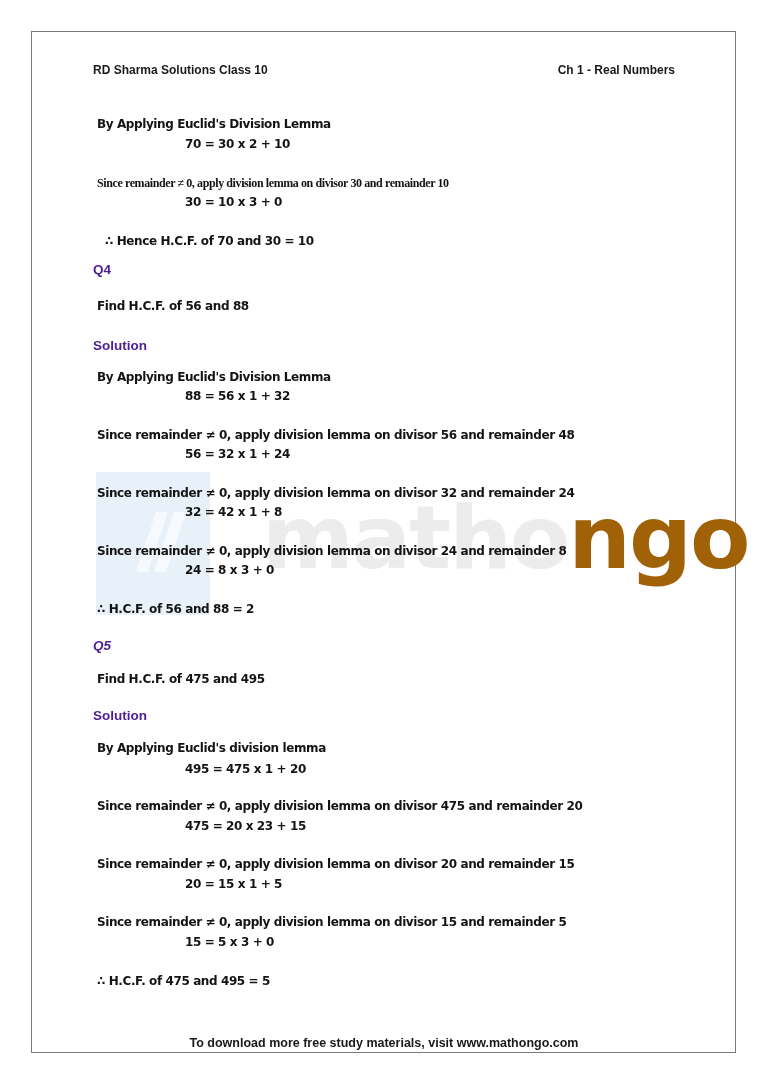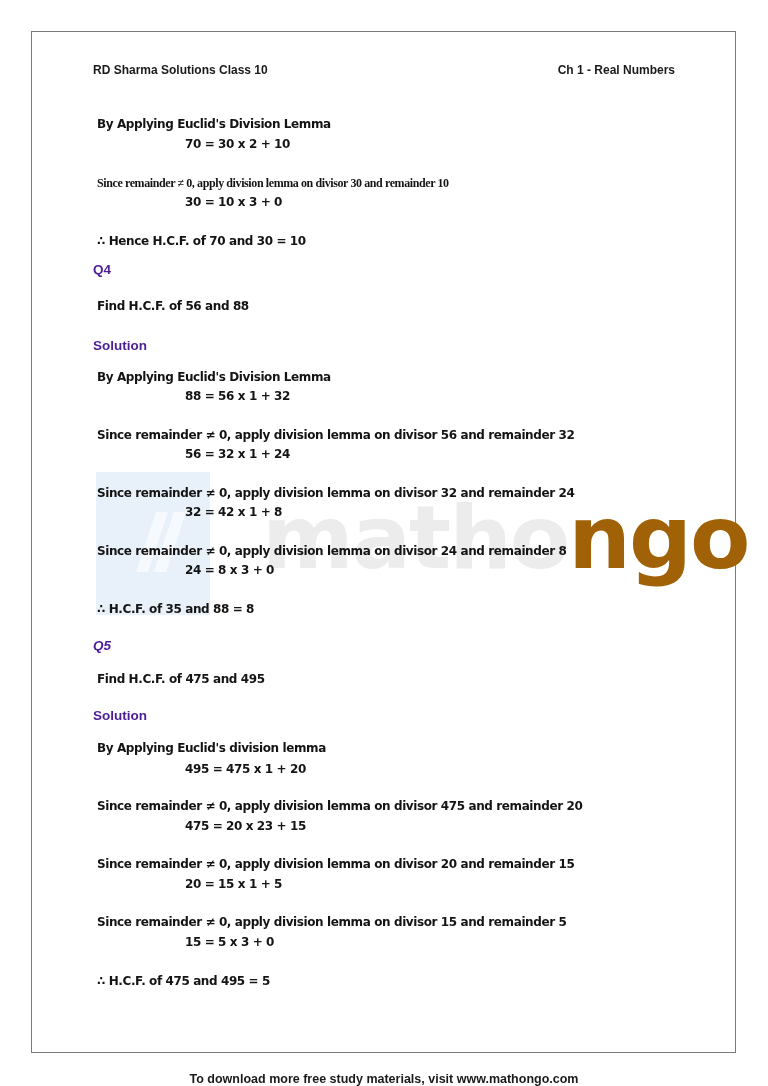--- a/index.html
+++ b/index.html
@@ -37,7 +37,7 @@
 <div class="line eq" style="top:137px;">70 = 30 x 2 + 10</div>
 <div class="line" style="top:176px;font-family:Liberation Serif, serif;">Since remainder  ≠ 0, apply division lemma on divisor 30 and remainder 10</div>
 <div class="line eq" style="top:195px;">30 = 10 x 3 + 0</div>
-<div class="line" style="top:234px;">∴ Hence H.C.F. of 70 and 30 = 10</div>
+<div class="line" style="top:234px;margin-left:8px;">∴ Hence H.C.F. of 70 and 30 = 10</div>
 
 <div class="line red" style="top:262px;">Q4</div>
 <div class="line" style="top:299px;">Find H.C.F. of 56 and 88</div>

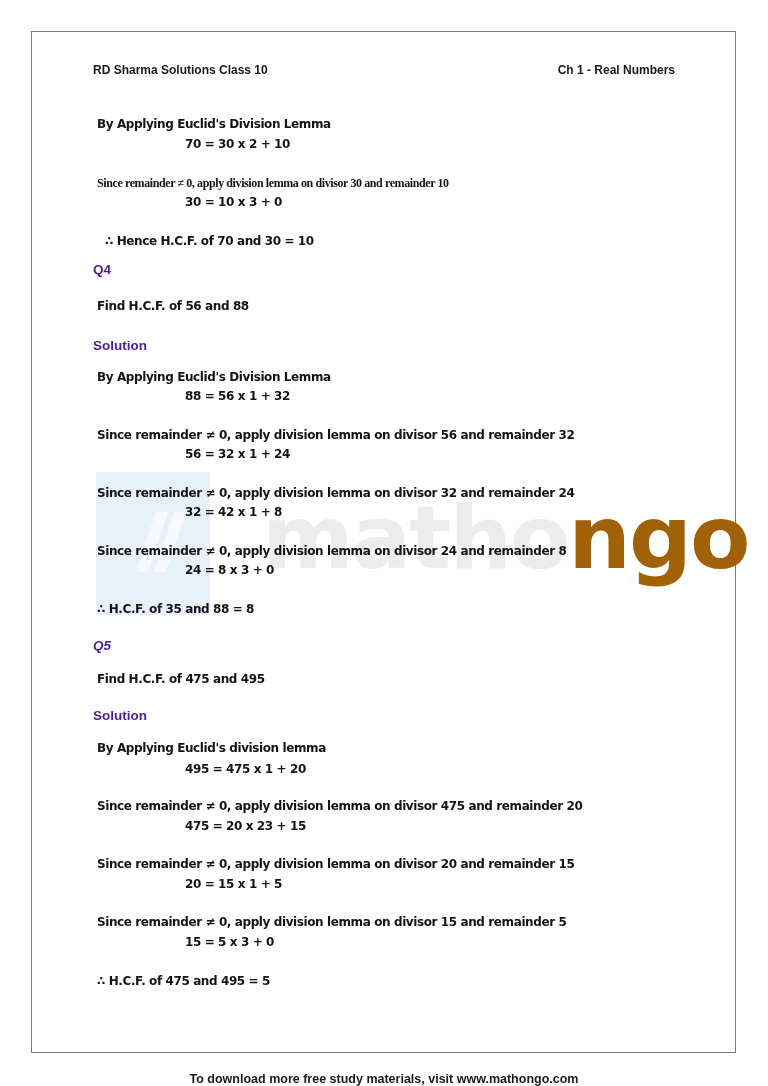--- a/index.html
+++ b/index.html
@@ -44,7 +44,7 @@
 <div class="line red" style="top:338px;">Solution</div>
 <div class="line" style="top:370px;">By Applying Euclid's Division Lemma</div>
 <div class="line eq" style="top:389px;">88 = 56 x 1 + 32</div>
-<div class="line" style="top:428px;">Since remainder  ≠ 0, apply division lemma on divisor 56 and remainder 32</div>
+<div class="line" style="top:428px;">Since remainder  ≠ 0, apply division lemma on divisor 56 and remainder 48</div>
 <div class="line eq" style="top:447px;">56 = 32 x 1 + 24</div>
 <div class="line" style="top:486px;">Since remainder  ≠ 0, apply division lemma on divisor 32 and remainder 24</div>
 <div class="line eq" style="top:505px;">32 = 42 x 1 + 8</div>

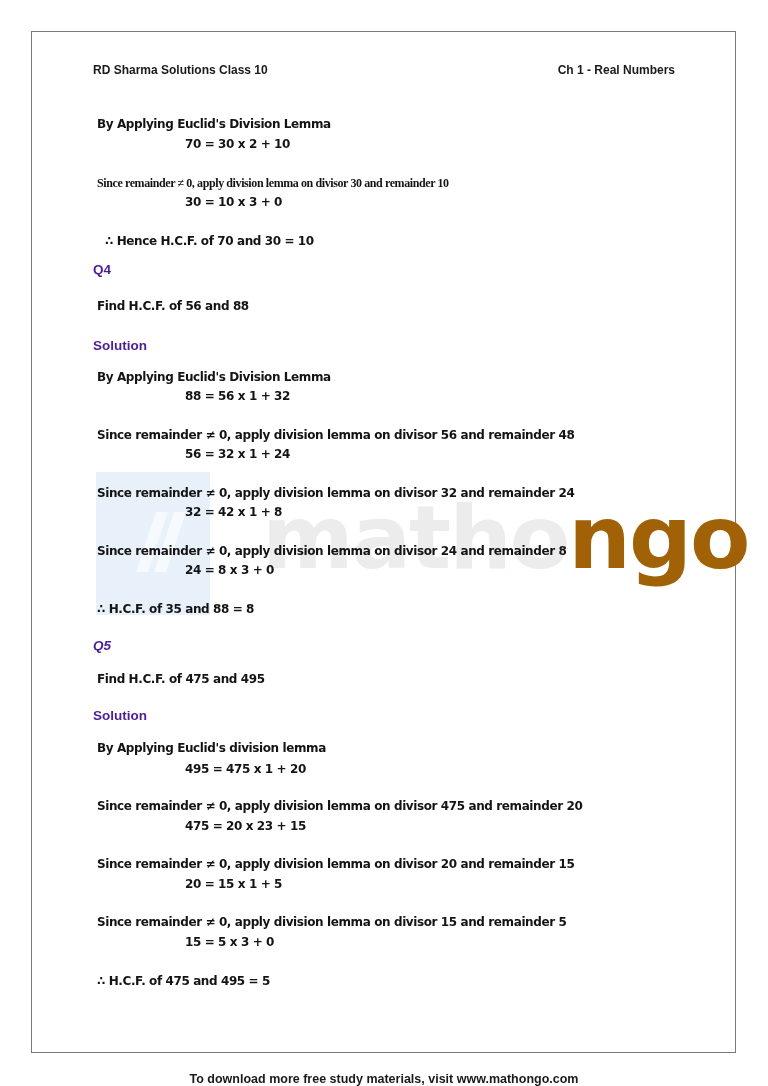--- a/index.html
+++ b/index.html
@@ -50,7 +50,7 @@
 <div class="line eq" style="top:505px;">32 = 42 x 1 + 8</div>
 <div class="line" style="top:544px;">Since remainder  ≠ 0, apply division lemma on divisor 24 and remainder 8</div>
 <div class="line eq" style="top:563px;">24 = 8 x 3 + 0</div>
-<div class="line" style="top:602px;">∴ H.C.F. of 35 and 88 = 8</div>
+<div class="line" style="top:602px;">∴ H.C.F. of 56 and 88 = 2</div>
 
 <div class="line red" style="top:638px;font-style:italic;">Q5</div>
 <div class="line" style="top:672px;">Find H.C.F. of 475 and 495</div>

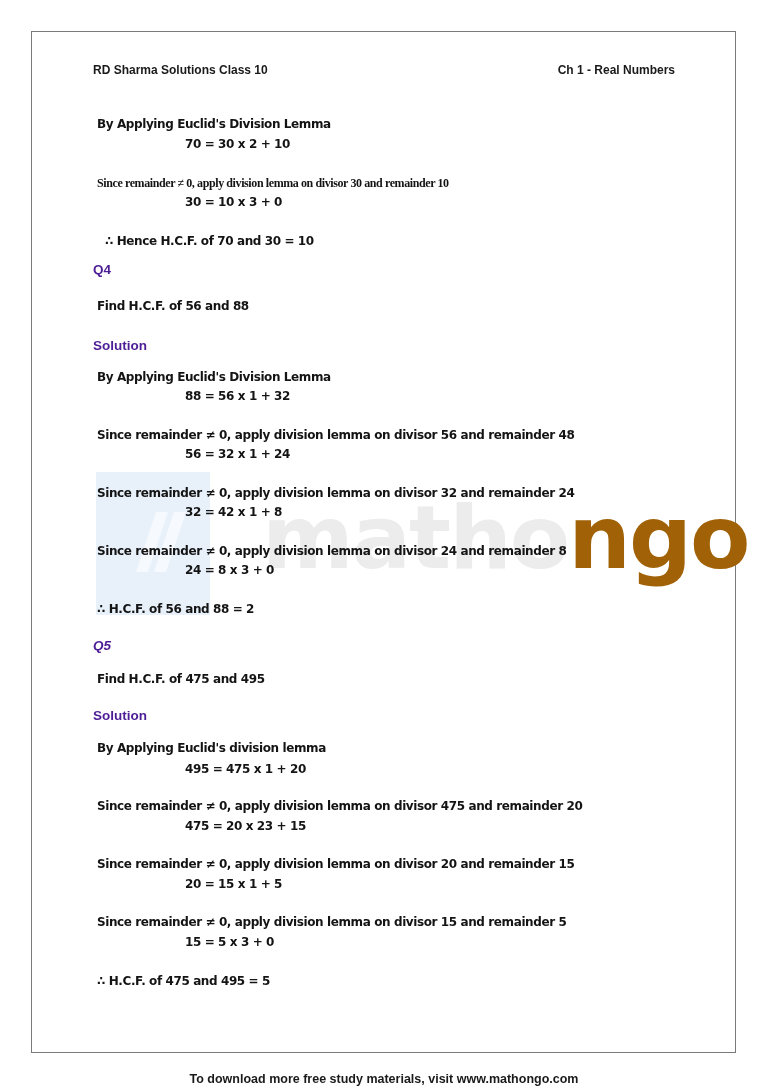--- a/index.html
+++ b/index.html
@@ -15,7 +15,7 @@
   .line { position:absolute; left:97px; font-family:"DejaVu Sans", sans-serif; font-weight:bold; font-size:12px; letter-spacing:-0.4px; white-space:nowrap; color:#141414; }
   .eq { left:145px;margin-left:40px; }
   .red { font-family:"Liberation Sans", sans-serif; font-weight:bold; font-size:13.5px; color:#4c1d95; left:93px; letter-spacing:0; }
-  .footer { position:absolute; top:1072px; left:0; width:768px; text-align:center; font-family:"Liberation Sans", sans-serif; font-weight:bold; font-size:12.5px; color:#1a1a1a; }
+  .footer { position:absolute; top:1036px; left:0; width:768px; text-align:center; font-family:"Liberation Sans", sans-serif; font-weight:bold; font-size:12.5px; color:#1a1a1a; }
 </style>
 </head>
 <body>

